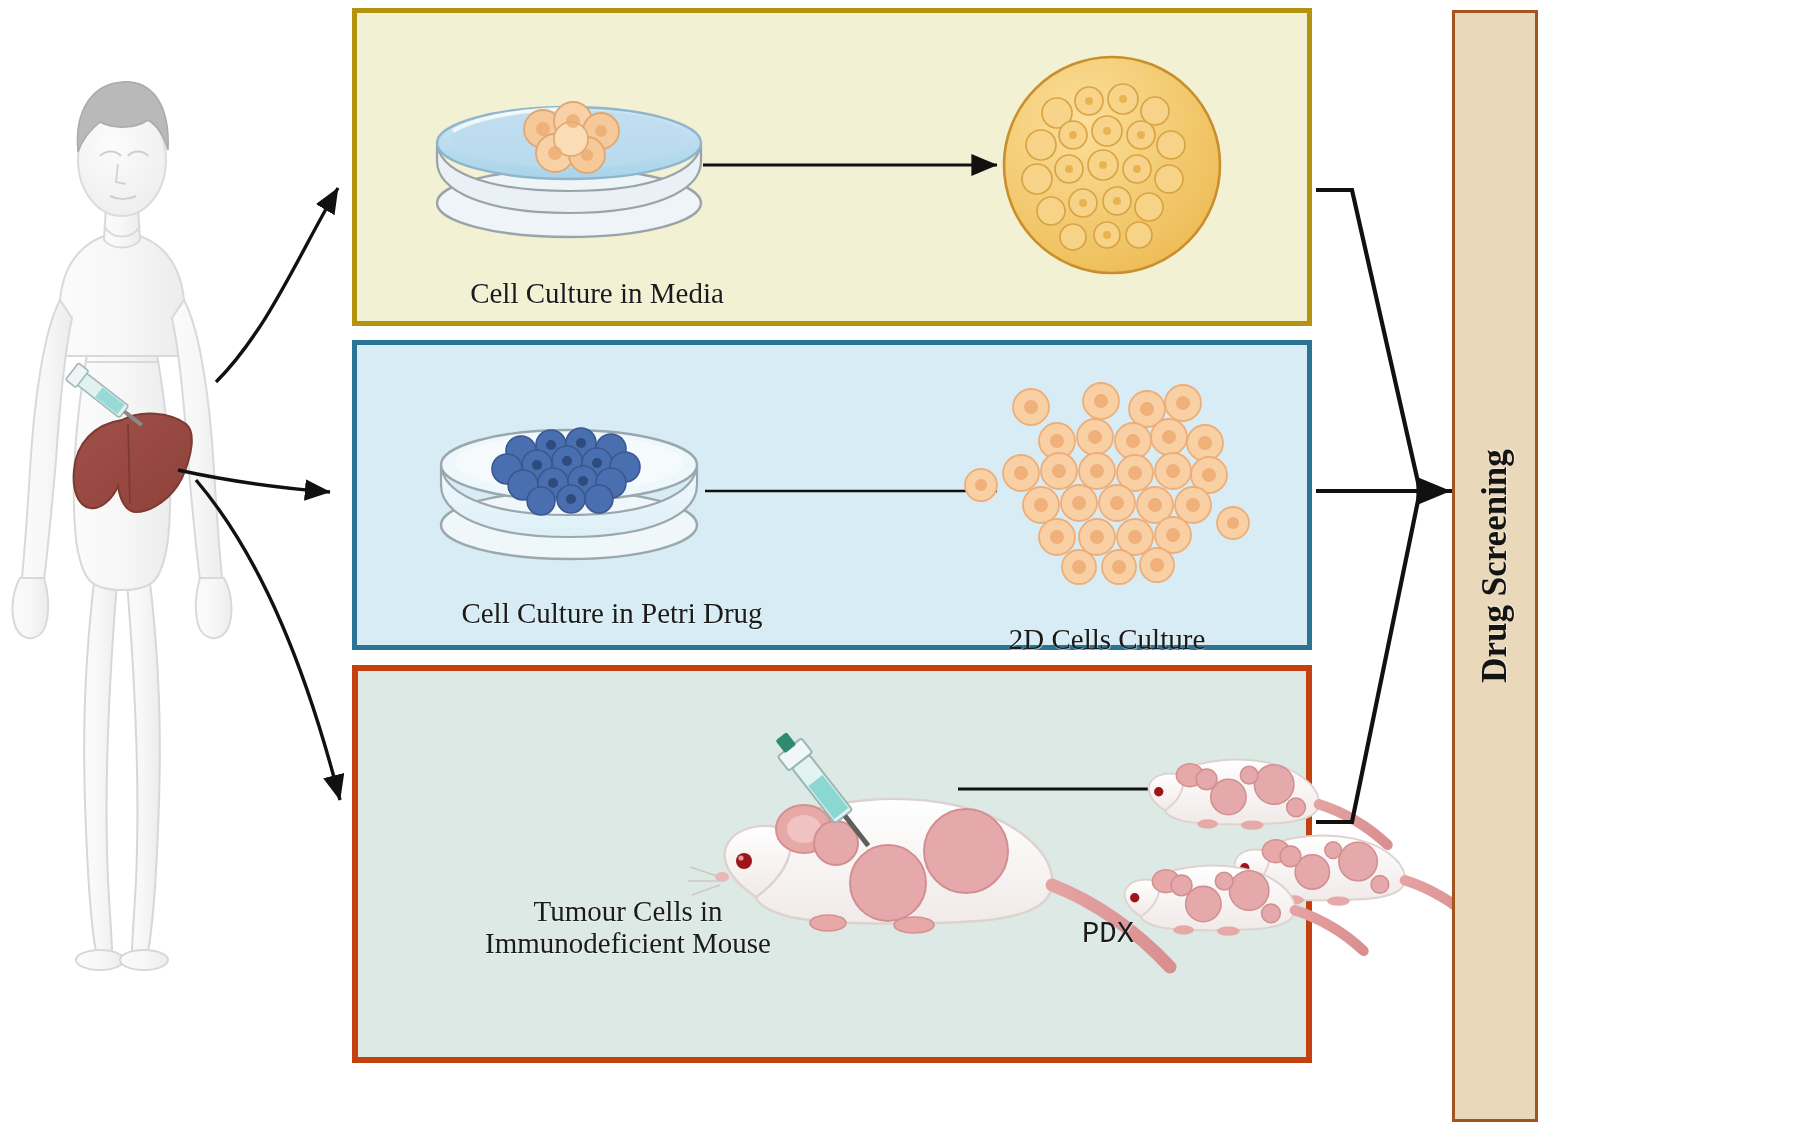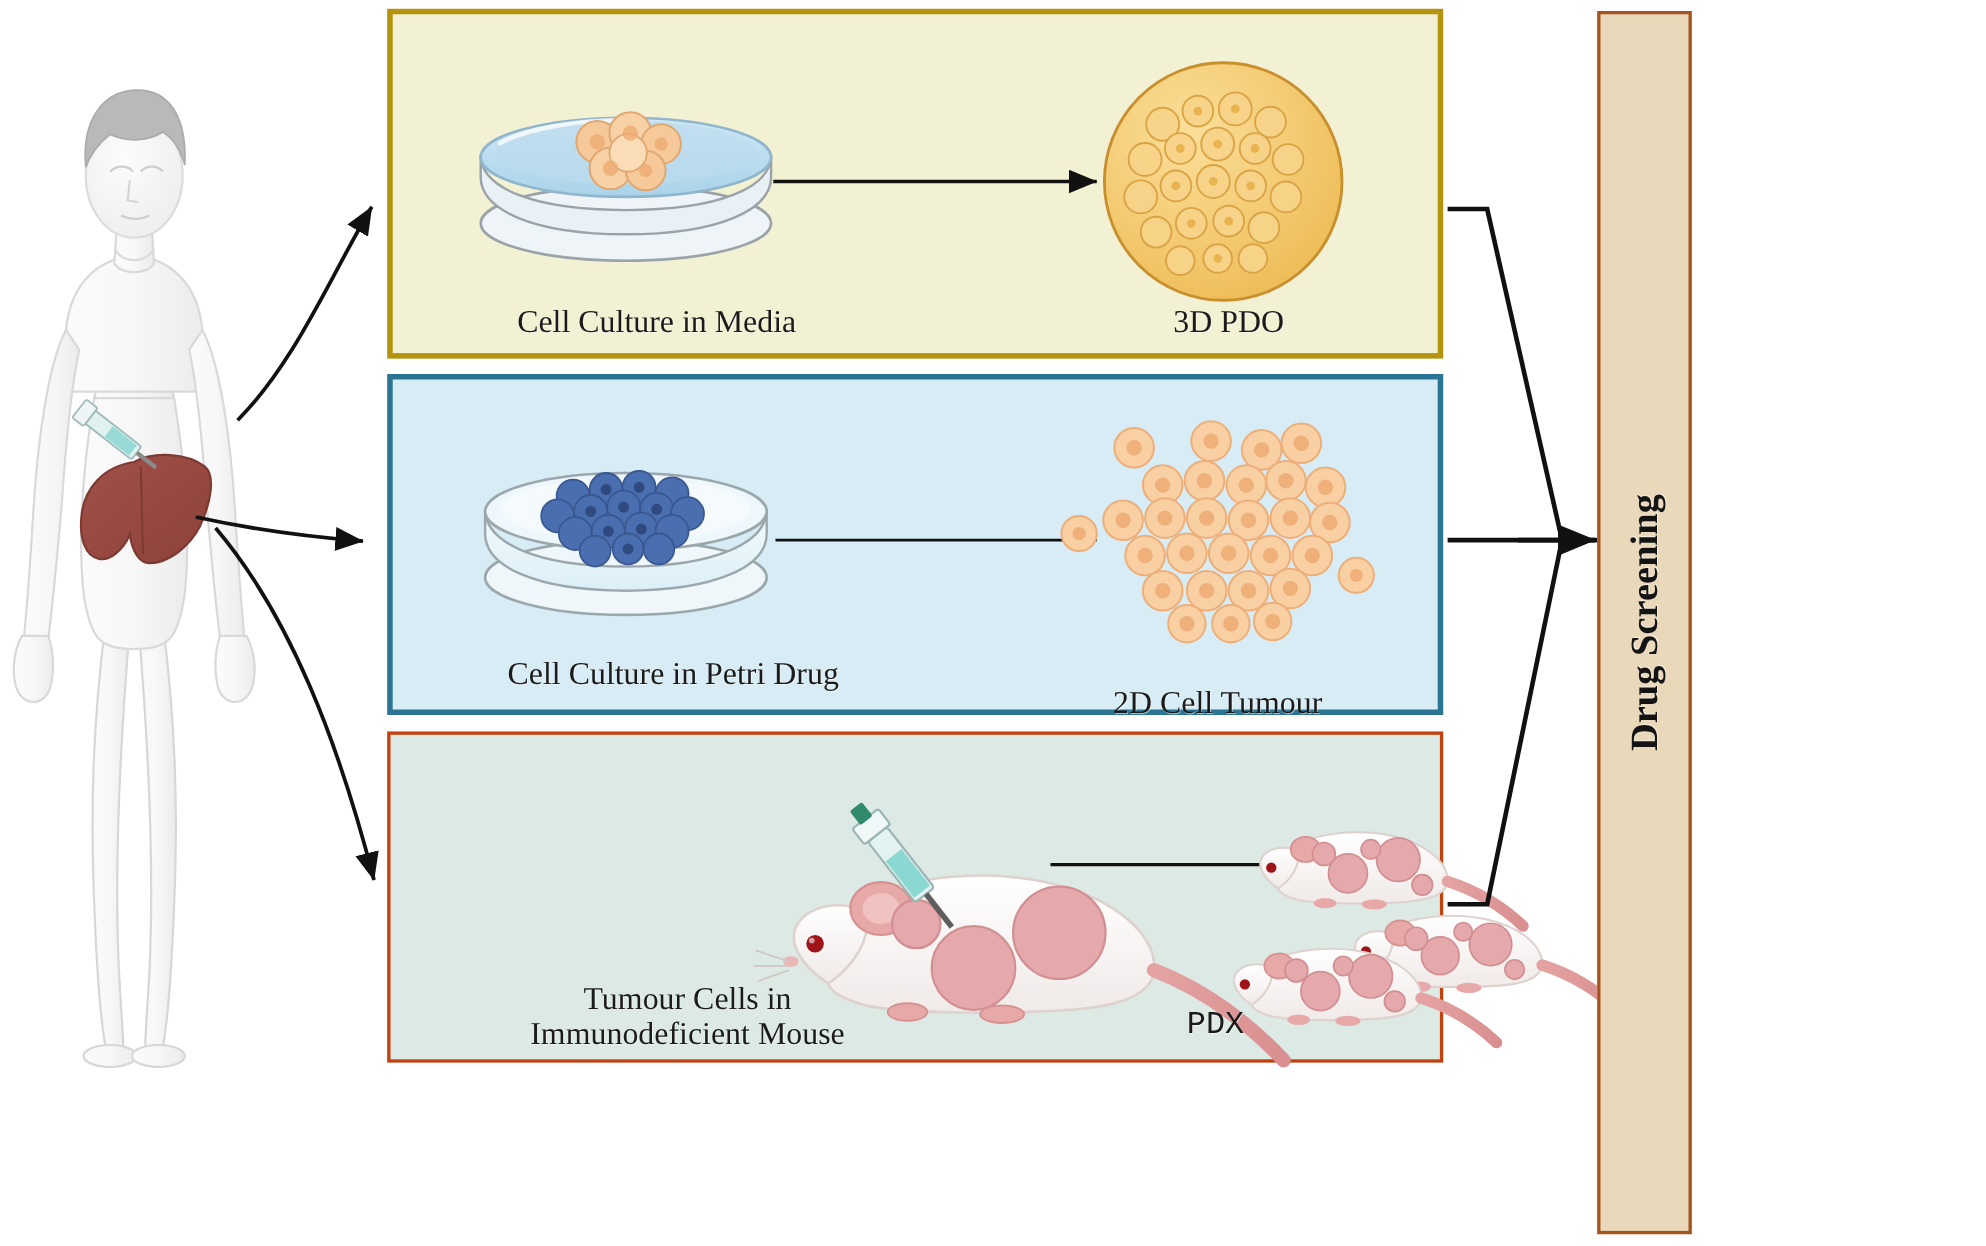--- a/index.html
+++ b/index.html
@@ -212,7 +212,6 @@
     </svg>
 
     <div class="label" style="left:60px;top:264px;width:360px;text-align:center;">Cell Culture in Media</div>
-    <div class="label" style="left:590px;top:264px;width:340px;">3D PDO</div>
   </div>
 
   <div class="panel" id="panel-2d">

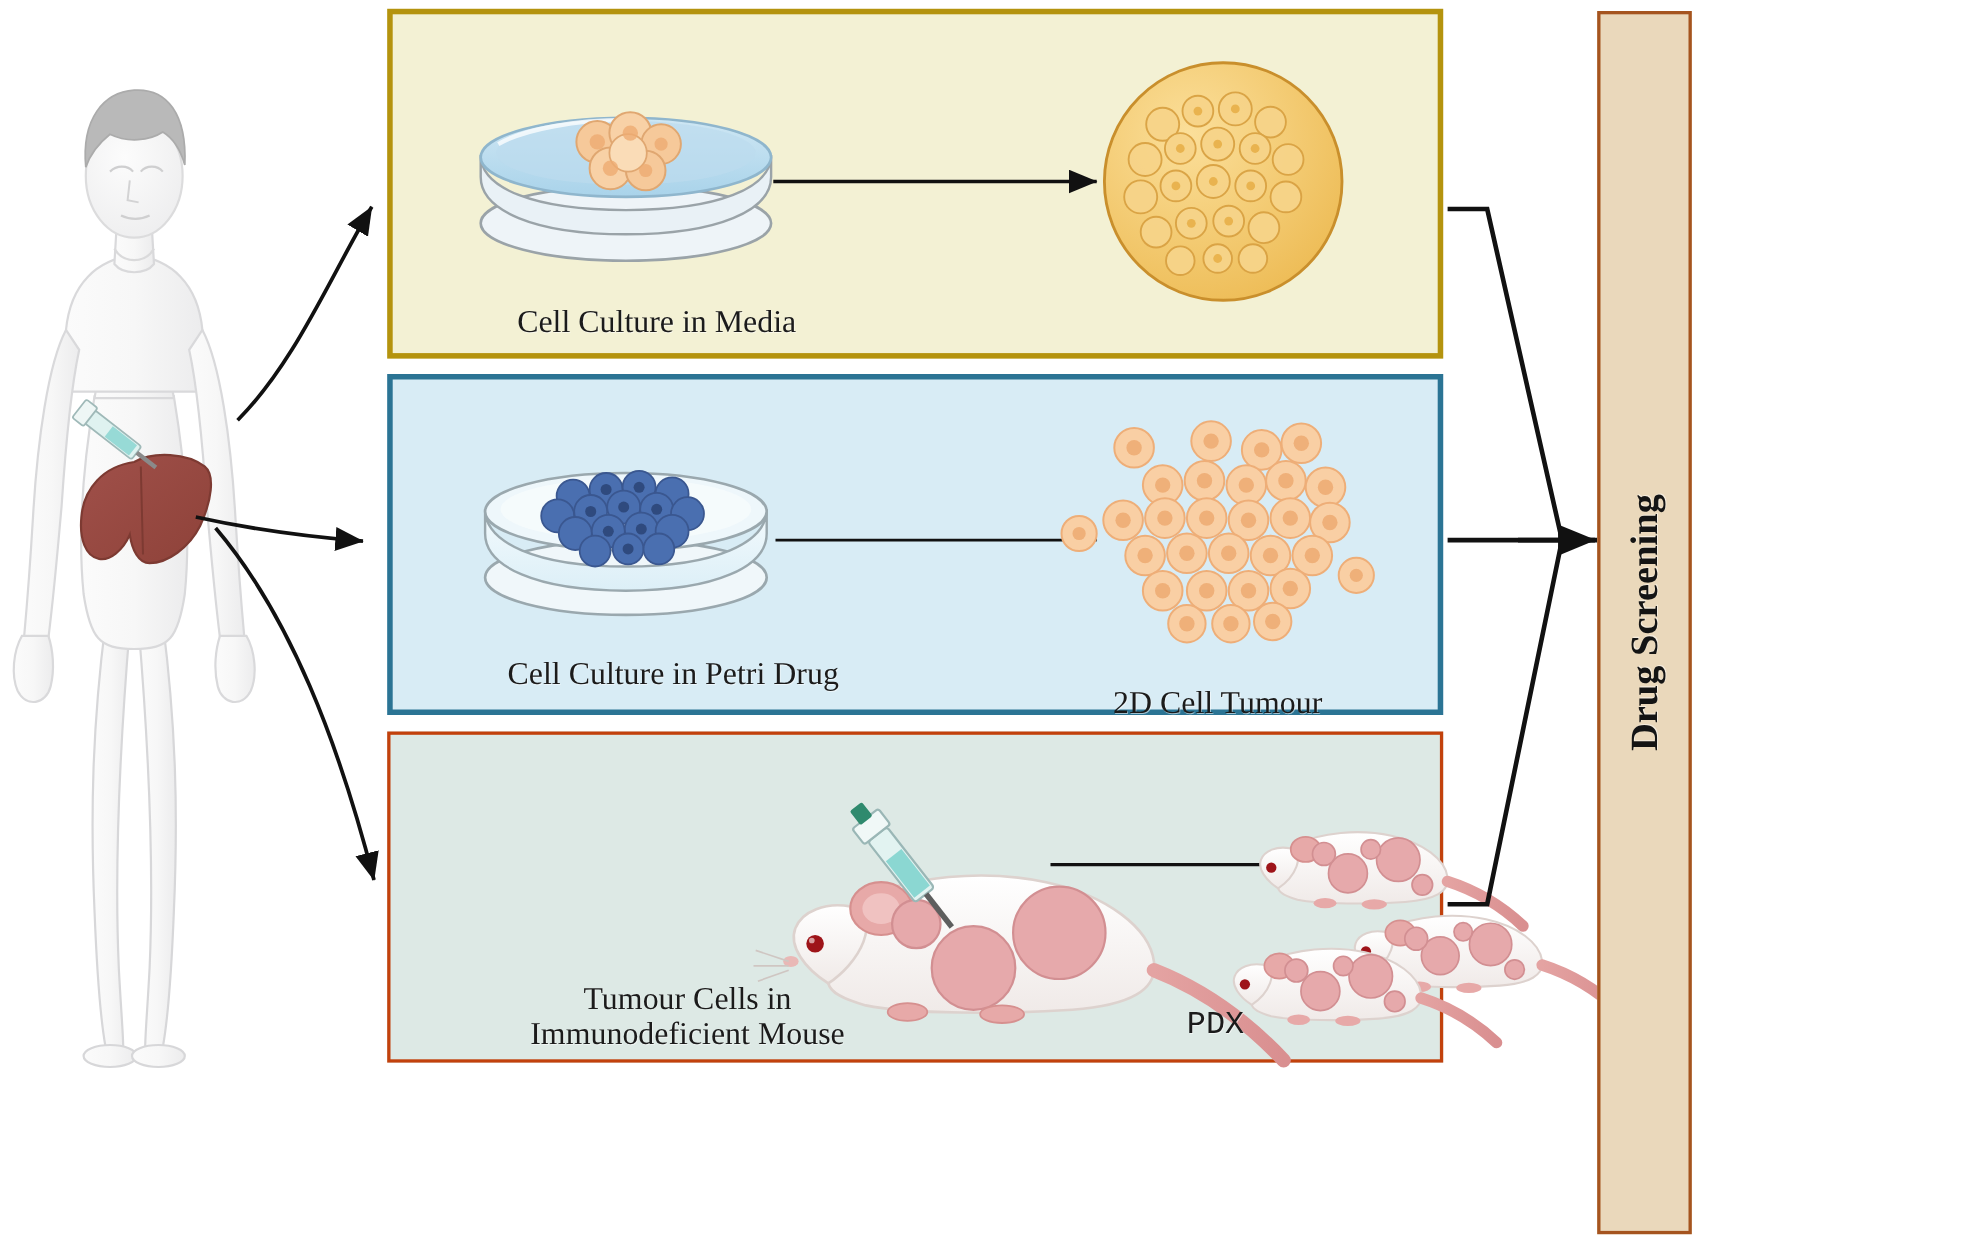--- a/index.html
+++ b/index.html
@@ -328,7 +328,7 @@
     </svg>
 
     <div class="label" style="left:20px;top:252px;width:470px;">Cell Culture in Petri Drug</div>
-    <div class="label" style="left:570px;top:278px;width:360px;">2D Cell Tumour</div>
+    <div class="label" style="left:570px;top:278px;width:360px;">2D Cells Culture</div>
   </div>
 
   <div class="panel" id="panel-pdx">

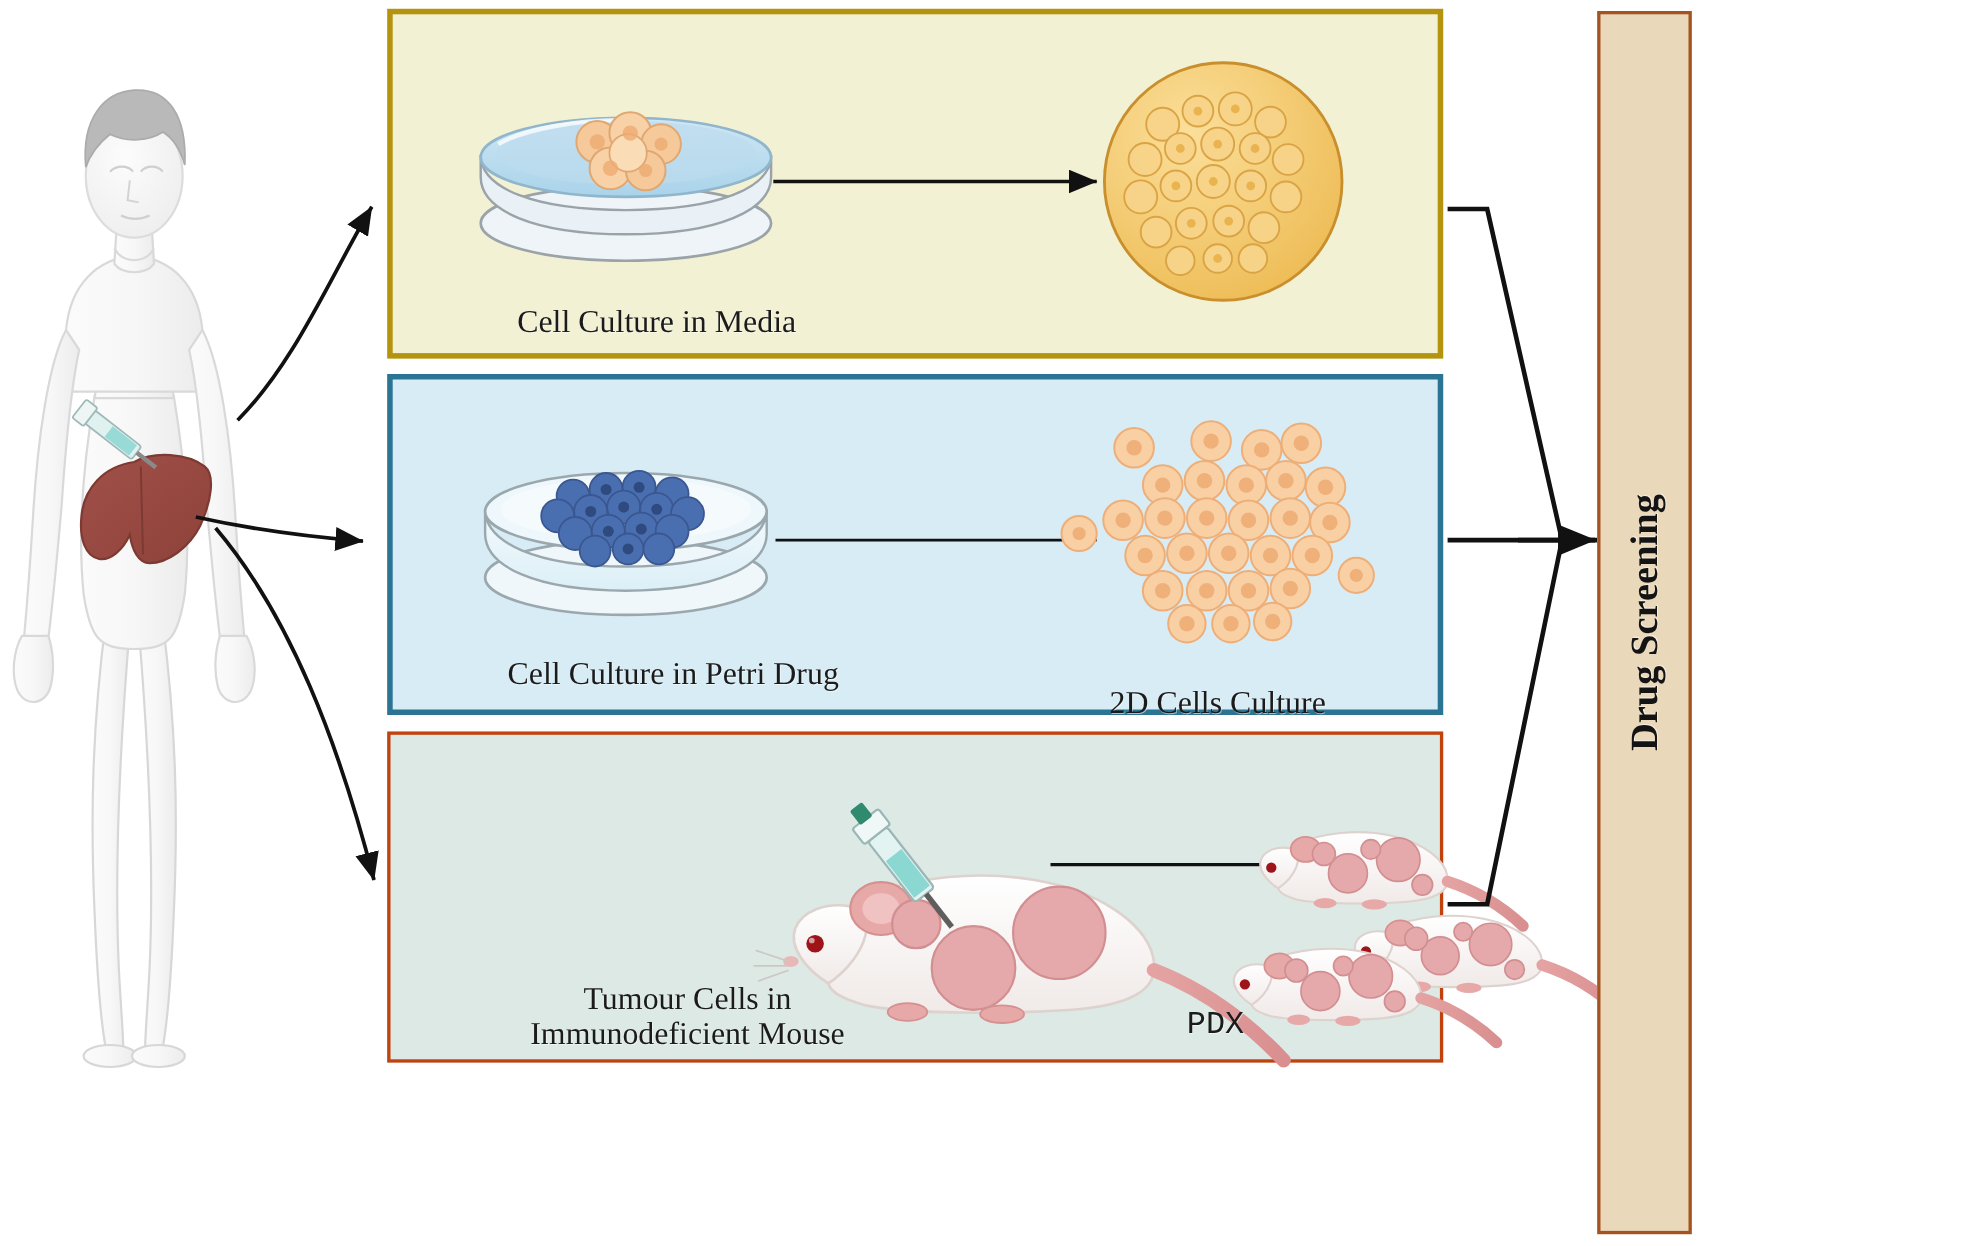--- a/index.html
+++ b/index.html
@@ -21,8 +21,8 @@
                background:#f3f1d4; border:5px solid #b4930e;}
   #panel-2d   {left:352px;  top:340px; width:960px; height:310px;
                background:#d8ecf5; border:5px solid #2b7494;}
-  #panel-pdx  {left:352px;  top:665px; width:960px; height:301px;
-               background:#dde9e5; border:3px solid #c2410c;}
+  #panel-pdx  {left:352px;  top:665px; width:960px; height:398px;
+               background:#dde9e5; border:6px solid #c2410c;}
   #drug-panel{
     position:absolute;left:1452px;top:10px;width:86px;height:1112px;
     background:#ead8bb;border:3px solid #a5541f;box-sizing:border-box;

